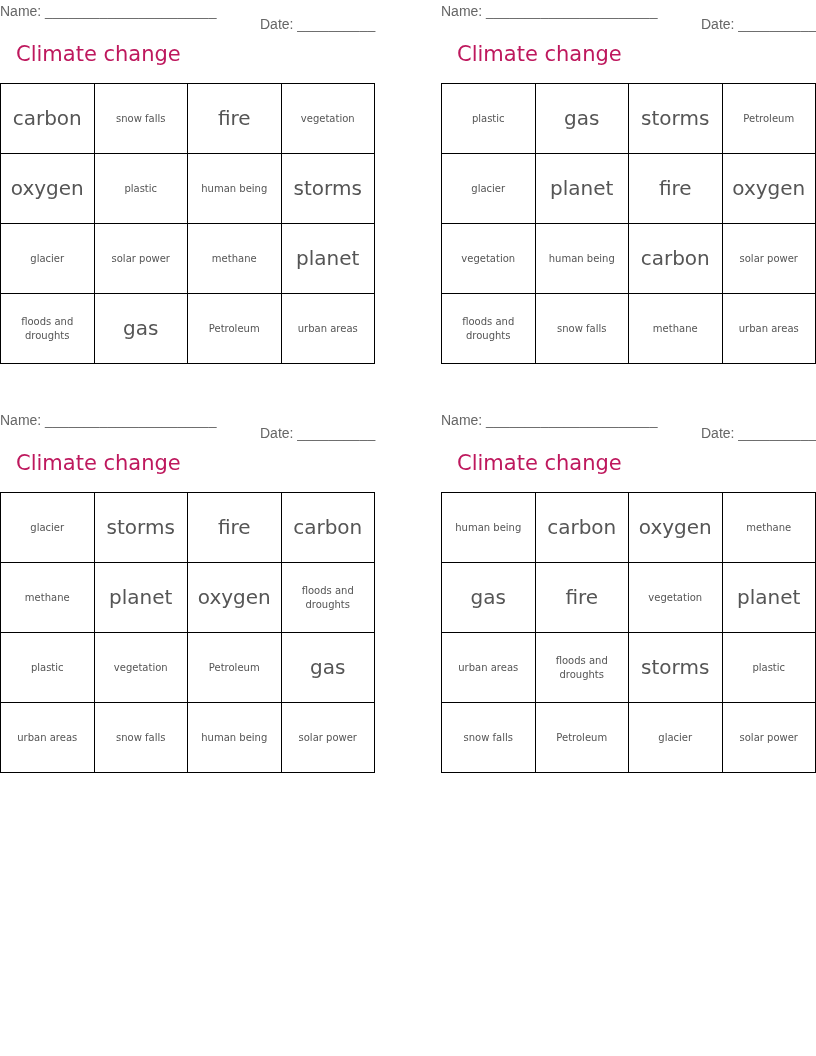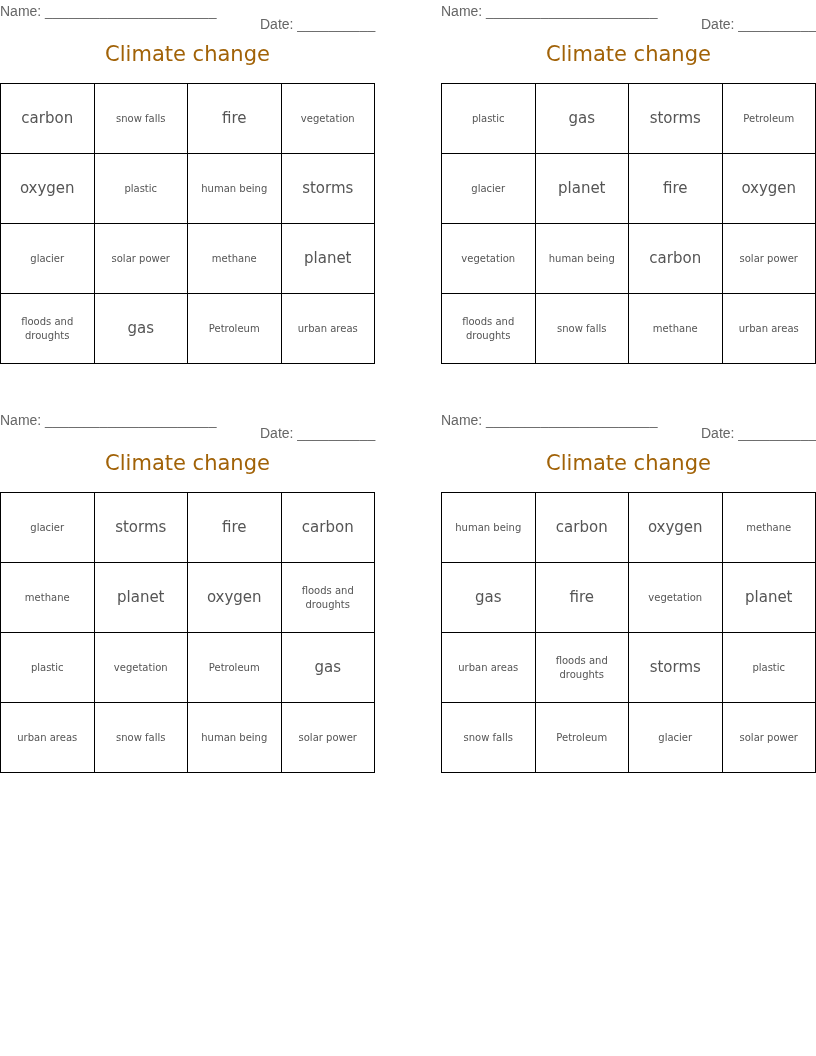--- a/index.html
+++ b/index.html
@@ -9,8 +9,8 @@
            font-family: "Liberation Sans", sans-serif; font-size: 14px; color: #666; }
     .hdr .name { position: absolute; left: 0; top: 3px; white-space: nowrap; }
     .hdr .date { position: absolute; left: 260px; top: 16px; white-space: nowrap; }
-    .title { position: absolute; top: 42px; left: 0; width: 375px; text-align: center;
-             font-family: "DejaVu Sans", sans-serif; font-size: 21px; color: #a16207; }
+    .title { position: absolute; top: 42px; left: 16px; width: 375px; 
+             font-family: "DejaVu Sans", sans-serif; font-size: 21px; color: #be185d; }
     table.grid { position: absolute; top: 83px; left: 0; border-collapse: collapse; width: 375px; height: 281px; table-layout: fixed; }
     table.grid td { border: 1px solid #000; text-align: center; vertical-align: middle; height: 69px;
                     font-family: "DejaVu Sans", sans-serif; color: #555; padding: 0 4px; line-height: 1.35; }

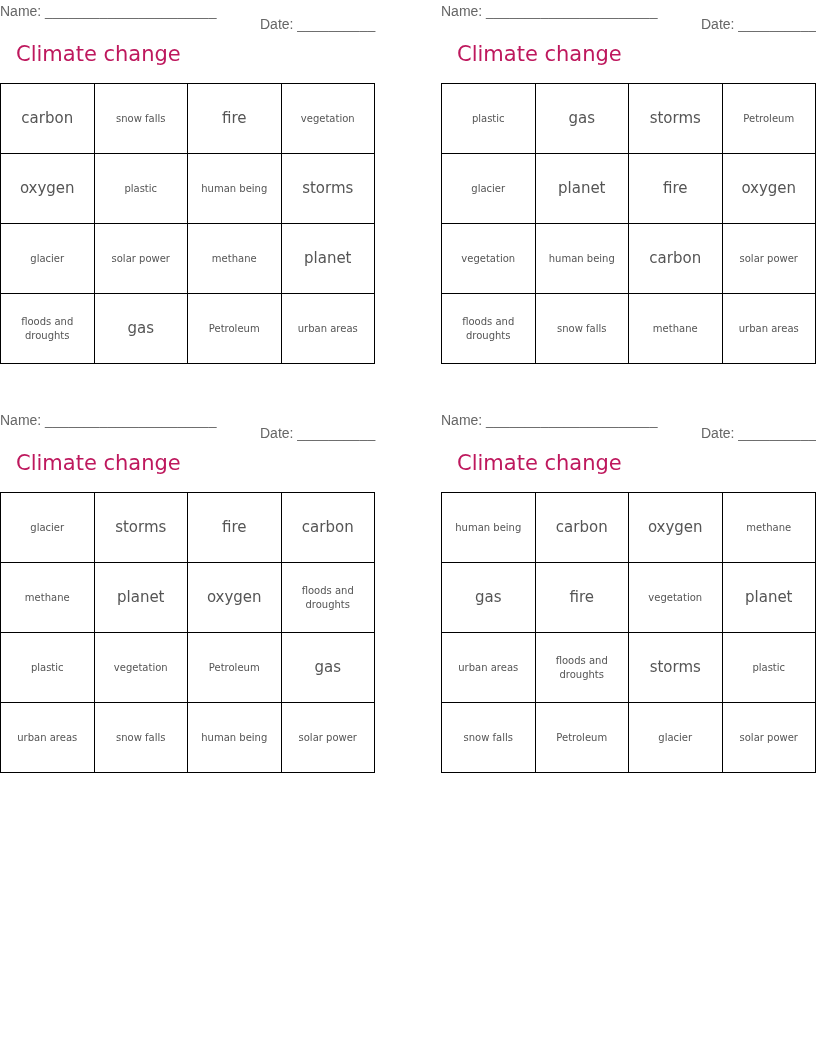--- a/index.html
+++ b/index.html
@@ -15,7 +15,7 @@
     table.grid td { border: 1px solid #000; text-align: center; vertical-align: middle; height: 69px;
                     font-family: "DejaVu Sans", sans-serif; color: #555; padding: 0 4px; line-height: 1.35; }
     td.s { font-size: 10px; }
-    td.l { font-size: 15px; }
+    td.l { font-size: 20px; }
   </style>
 </head>
 <body>

